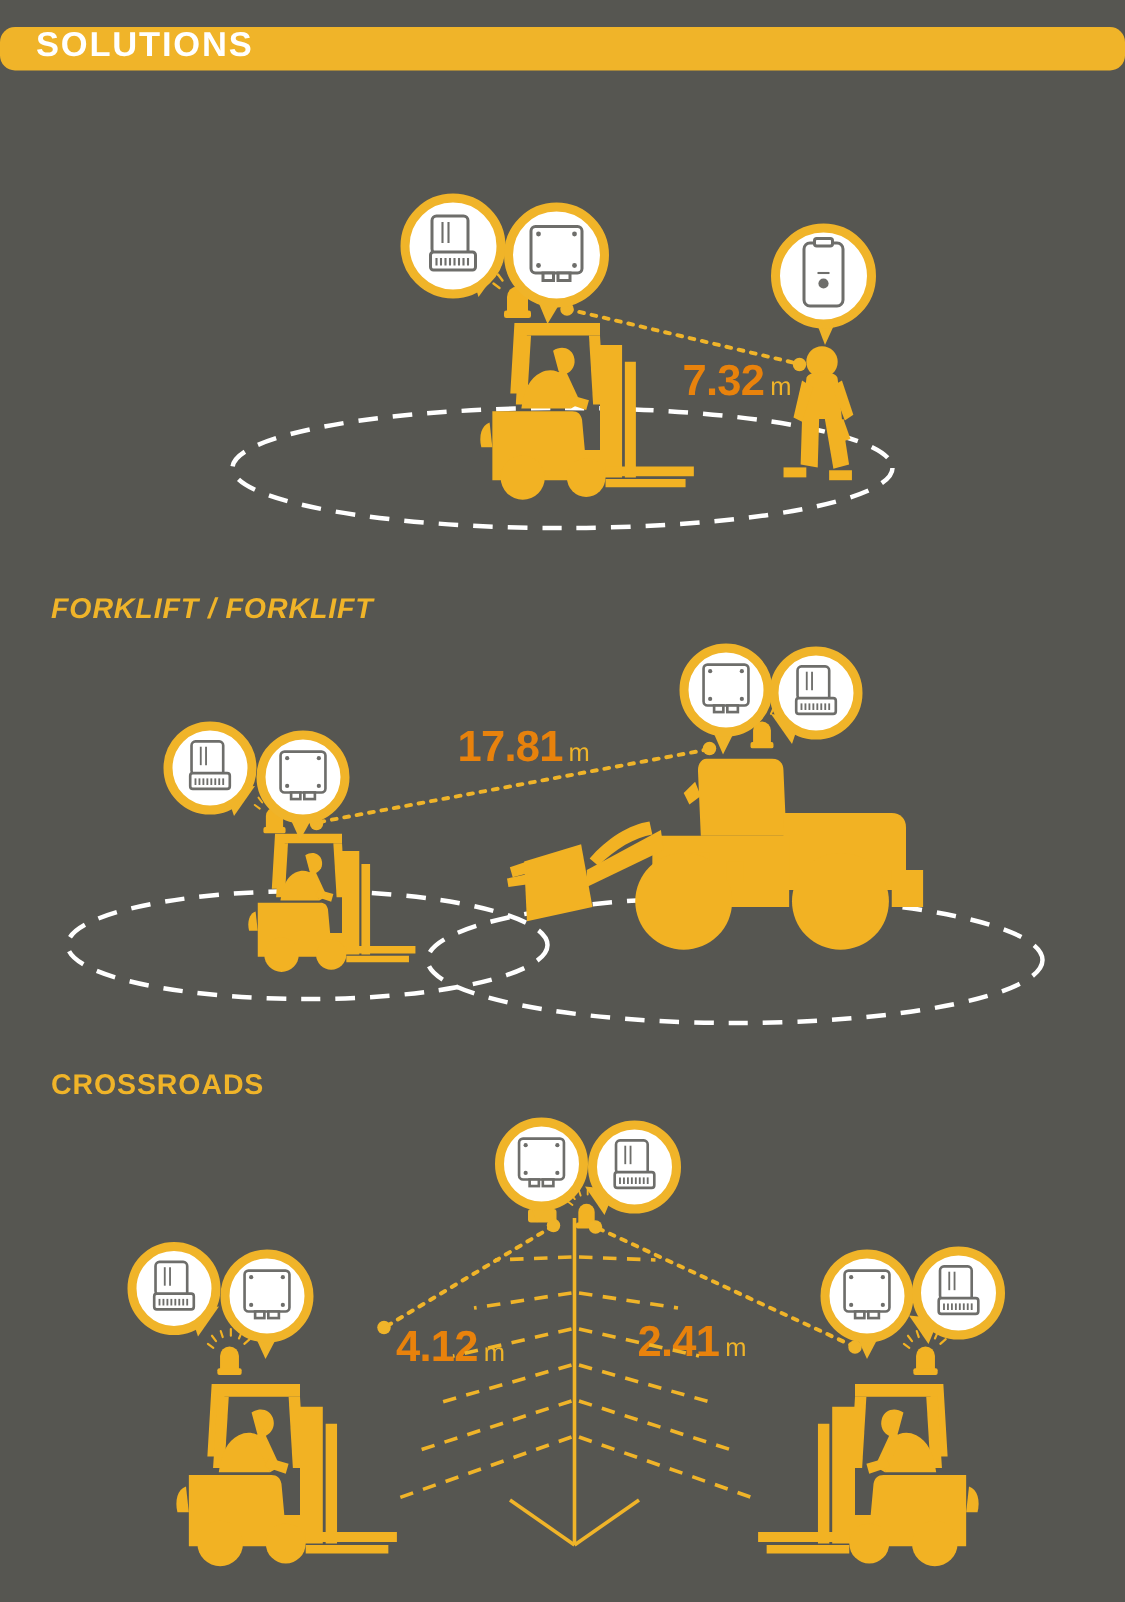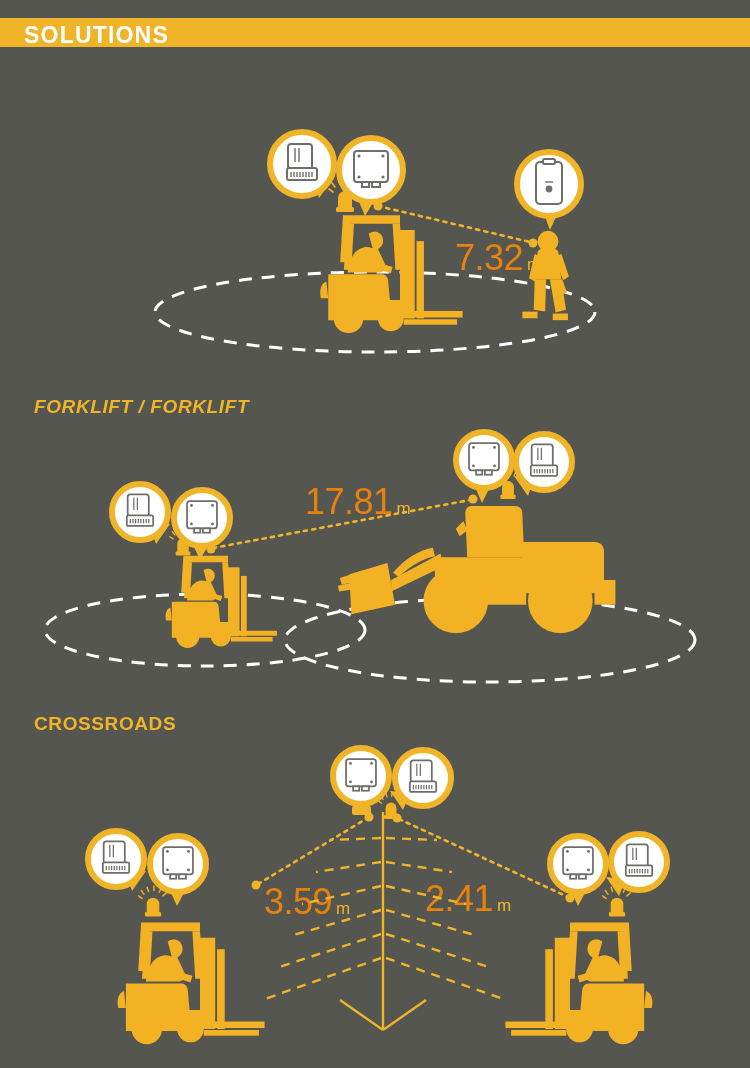--- a/index.html
+++ b/index.html
@@ -16,7 +16,7 @@
   .header-bar{
     position:absolute;left:0;top:18px;width:750px;height:29px;
     background:#F0B429;
-    display:flex;align-items:flex-end;
+    display:flex;align-items:flex-start;border-radius:10px;
   }
   .header-bar .htitle{
     color:#ffffff;

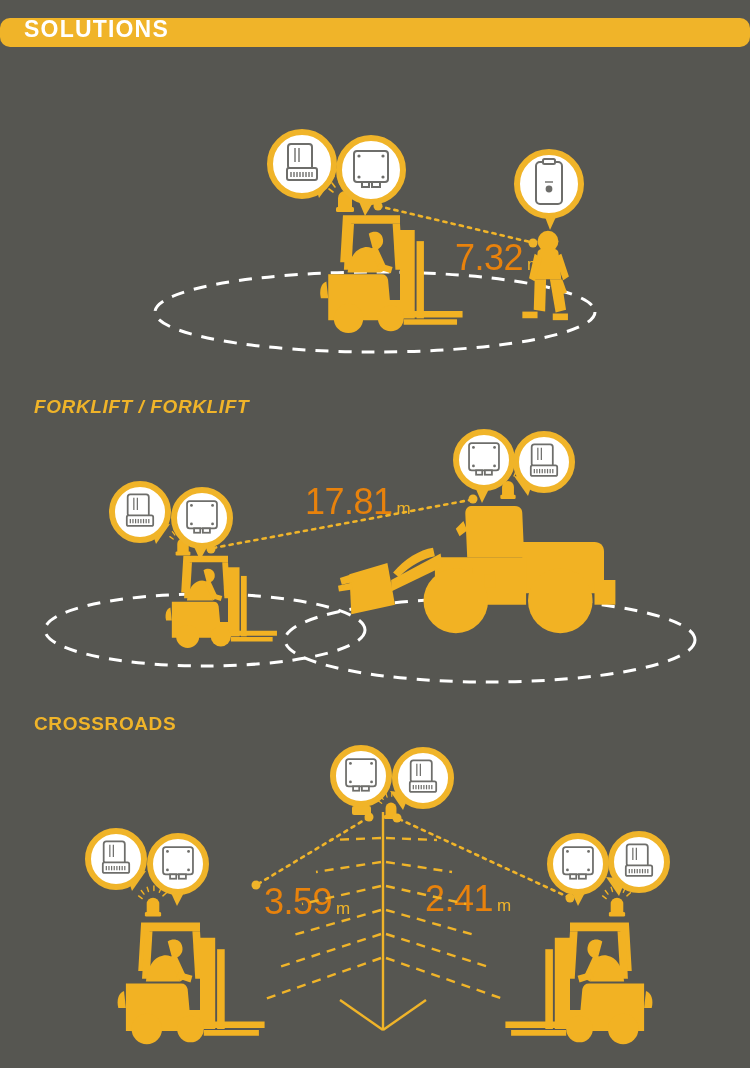--- a/index.html
+++ b/index.html
@@ -43,7 +43,7 @@
   
   .dist{position:absolute;white-space:nowrap;line-height:1;}
   .dist .num{
-    color:#E8820C;font-weight:normal;font-size:36px;letter-spacing:-0.5px;
+    color:#E8820C;font-weight:bold;font-size:29px;letter-spacing:-0.5px;
   }
   .dist .unit{
     color:#F0B429;font-size:17px;margin-left:4px;font-weight:normal;

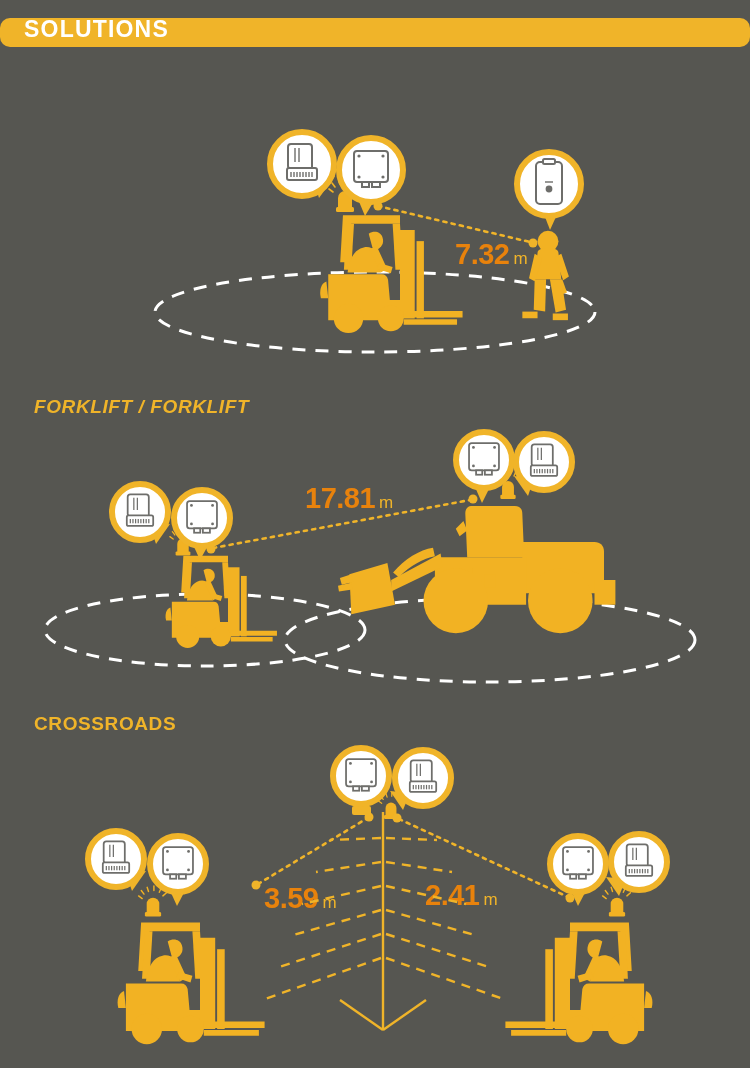--- a/index.html
+++ b/index.html
@@ -86,7 +86,7 @@
   </div>
 
   <div class="dist" style="left:264px;top:884px;">
-    <span class="num">3.59</span><span class="unit">m</span>
+    <span class="num">4.12</span><span class="unit">m</span>
   </div>
 
   <div class="dist" style="left:425px;top:881px;">

